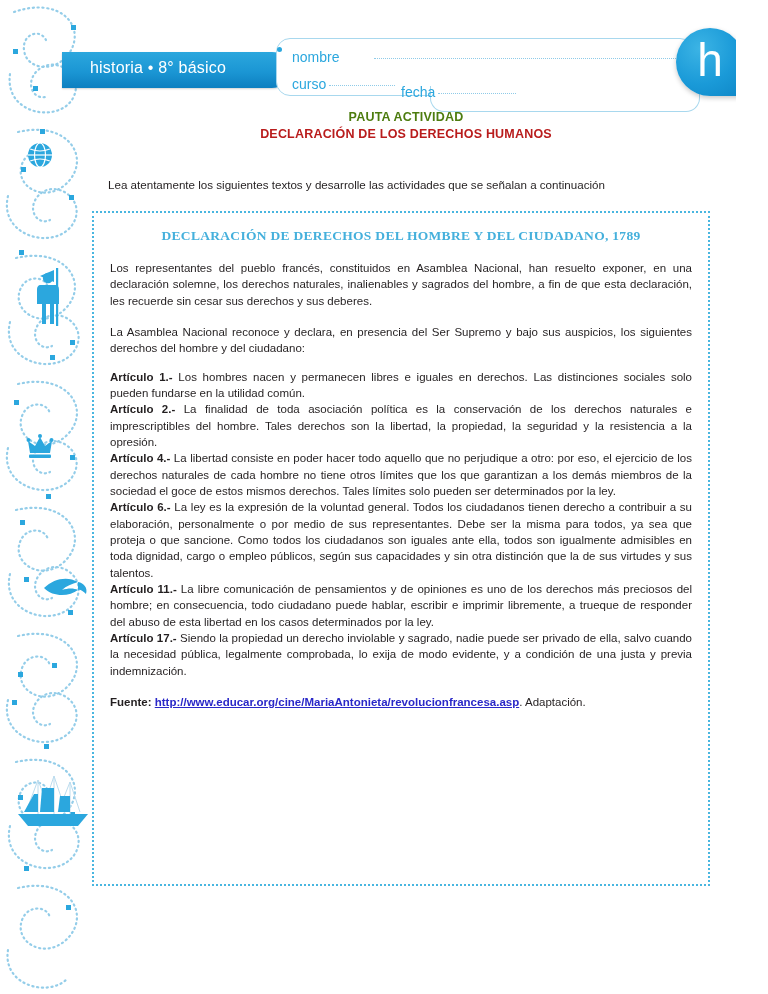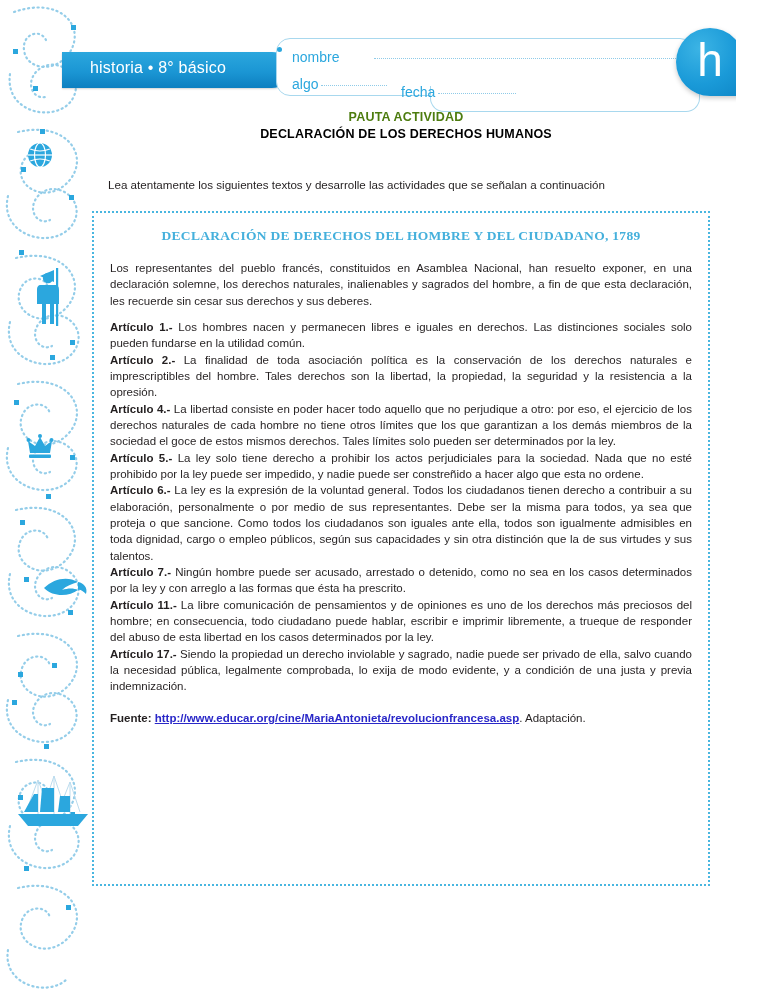--- a/index.html
+++ b/index.html
@@ -309,7 +309,7 @@
     </div>
 
     <div class="field-row" style="left:292px; top:76px;">
-      <span class="field-label">algo</span>
+      <span class="field-label">curso</span>
       <span class="dotline" style="width:66px;"></span>
     </div>
     <div class="field-row" style="left:401px; top:76px;margin-top:8px;">

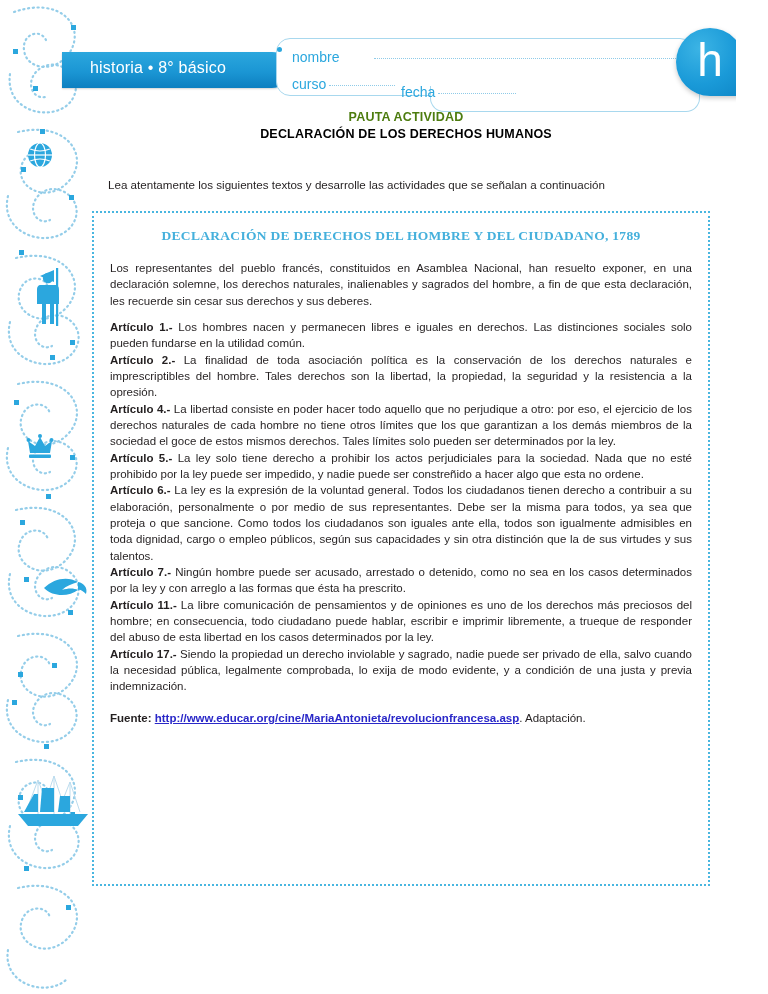--- a/index.html
+++ b/index.html
@@ -129,7 +129,7 @@
     text-align: center;
     font-size: 12.5px;
     font-weight: bold;
-    color: #000000;
+    color: #b91c1c;
     letter-spacing: .2px;
   }
   .instruction {

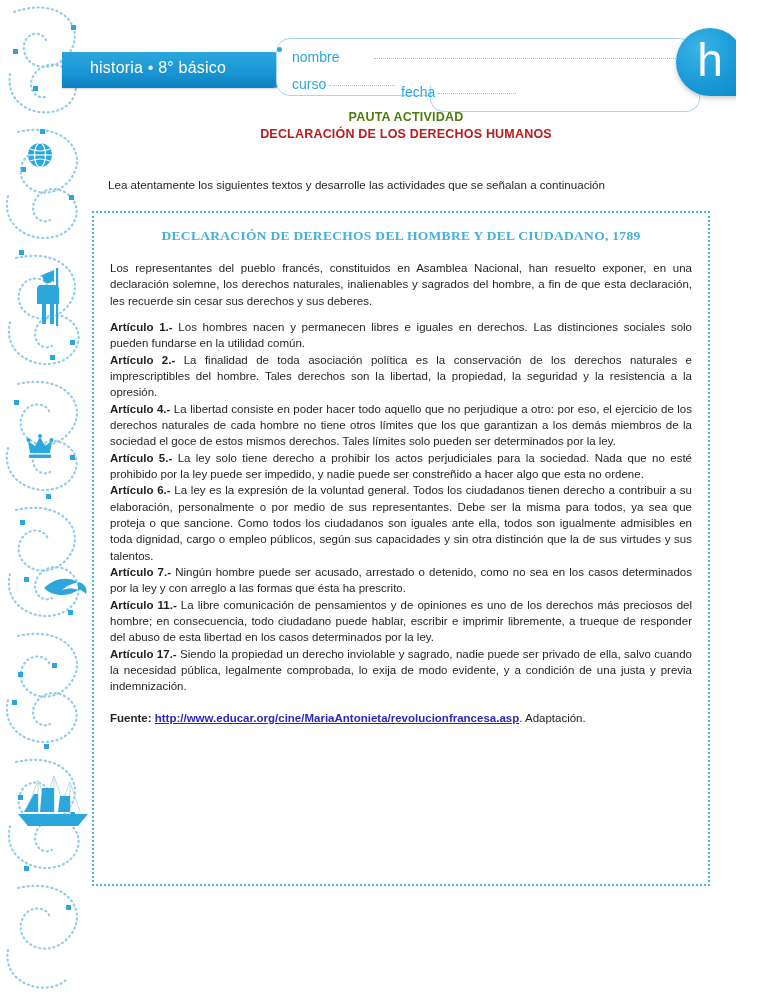--- a/index.html
+++ b/index.html
@@ -332,6 +332,7 @@
     <div class="box-body">
       <div id="intro-slot">
           <p>Los representantes del pueblo francés, constituidos en Asamblea Nacional, han resuelto exponer, en una declaración solemne, los derechos naturales, inalienables y sagrados del hombre, a fin de que esta declaración, les recuerde sin cesar sus derechos y sus deberes.</p>
+          <p style="margin-bottom: 12px;">La Asamblea Nacional reconoce y declara, en presencia del Ser Supremo y bajo sus auspicios, los siguientes derechos del hombre y del ciudadano:</p>
         </div>
       <div id="articles-slot">
           <p class="article"><b>Artículo 1.-</b><span> Los hombres nacen y permanecen libres e iguales en derechos. Las distinciones sociales solo pueden fundarse en la utilidad común.</span></p>

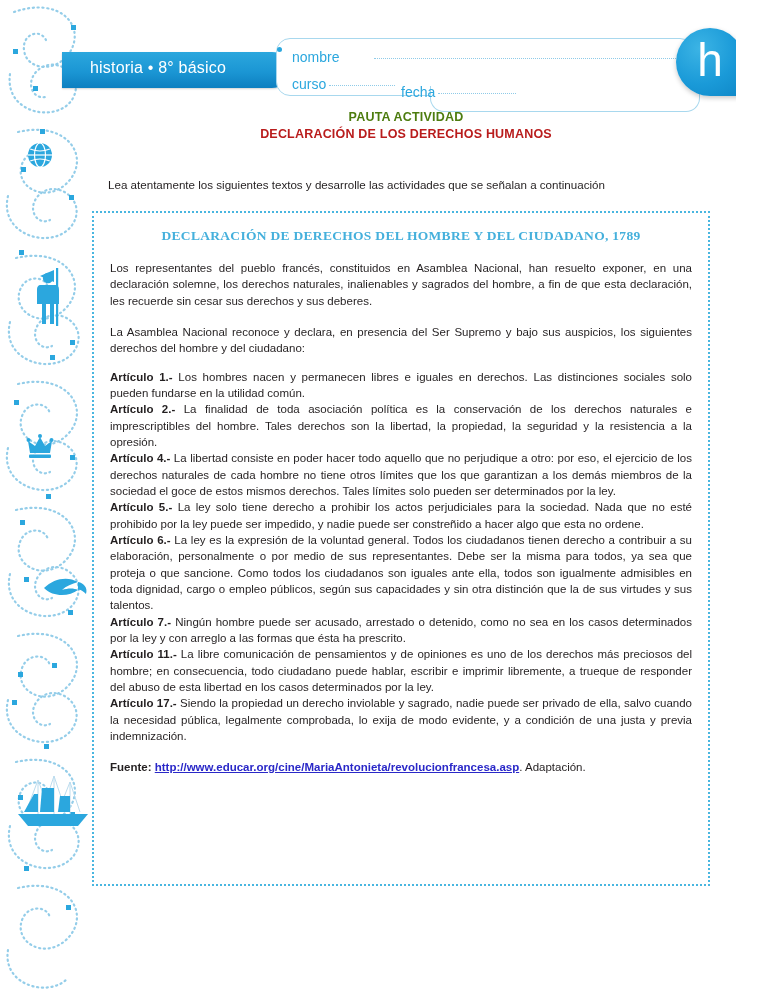--- a/index.html
+++ b/index.html
@@ -338,7 +338,6 @@
           <p class="article"><b>Artículo 1.-</b><span> Los hombres nacen y permanecen libres e iguales en derechos. Las distinciones sociales solo pueden fundarse en la utilidad común.</span></p>
           <p class="article"><b>Artículo 2.-</b><span> La finalidad de toda asociación política es la conservación de los derechos naturales e imprescriptibles del hombre. Tales derechos son la libertad, la propiedad, la seguridad y la resistencia a la opresión.</span></p>
           <p class="article"><b>Artículo 4.-</b><span> La libertad consiste en poder hacer todo aquello que no perjudique a otro: por eso, el ejercicio de los derechos naturales de cada hombre no tiene otros límites que los que garantizan a los demás miembros de la sociedad el goce de estos mismos derechos. Tales límites solo pueden ser determinados por la ley.</span></p>
-          <p class="article"><b>Artículo 5.-</b><span> La ley solo tiene derecho a prohibir los actos perjudiciales para la sociedad. Nada que no esté prohibido por la ley puede ser impedido, y nadie puede ser constreñido a hacer algo que esta no ordene.</span></p>
           <p class="article"><b>Artículo 6.-</b><span> La ley es la expresión de la voluntad general. Todos los ciudadanos tienen derecho a contribuir a su elaboración, personalmente o por medio de sus representantes. Debe ser la misma para todos, ya sea que proteja o que sancione. Como todos los ciudadanos son iguales ante ella, todos son igualmente admisibles en toda dignidad, cargo o empleo públicos, según sus capacidades y sin otra distinción que la de sus virtudes y sus talentos.</span></p>
           <p class="article"><b>Artículo  7.-</b><span> Ningún hombre puede ser acusado, arrestado o detenido, como no sea en los casos determinados por la ley y con arreglo a las formas que ésta ha prescrito.</span></p>
           <p class="article"><b>Artículo 11.-</b><span> La libre comunicación de pensamientos y de opiniones es uno de los derechos más preciosos del hombre; en consecuencia, todo ciudadano puede hablar, escribir e imprimir libremente, a trueque de responder del abuso de esta libertad en los casos determinados por la ley.</span></p>

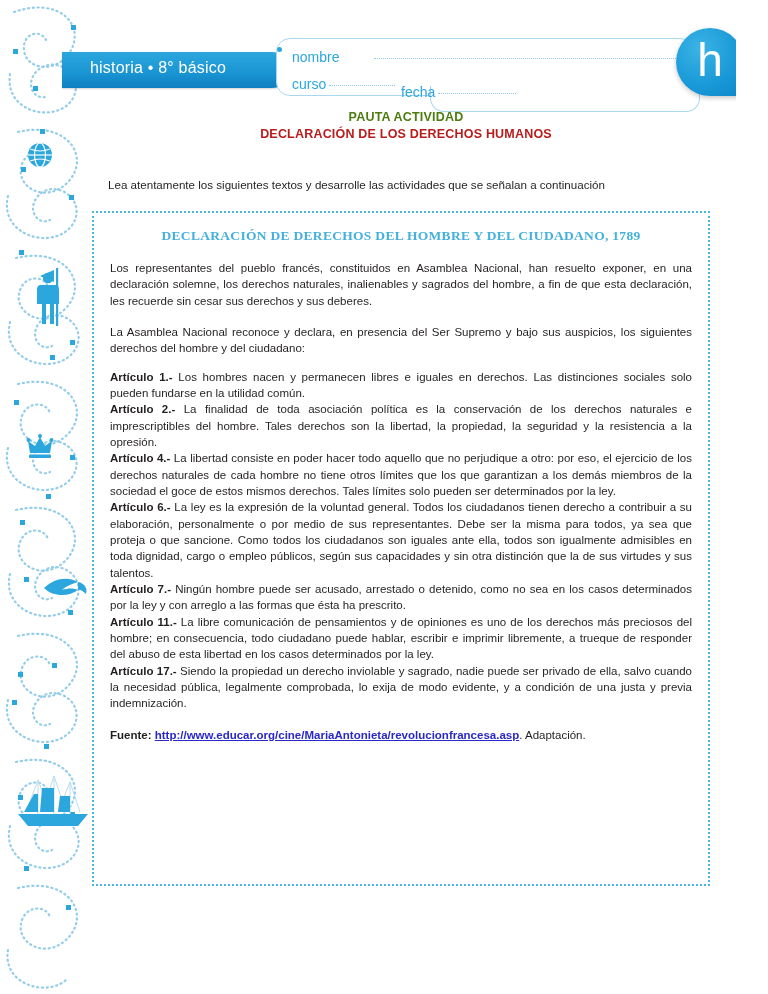--- a/index.html
+++ b/index.html
@@ -339,7 +339,6 @@
           <p class="article"><b>Artículo 2.-</b><span> La finalidad de toda asociación política es la conservación de los derechos naturales e imprescriptibles del hombre. Tales derechos son la libertad, la propiedad, la seguridad y la resistencia a la opresión.</span></p>
           <p class="article"><b>Artículo 4.-</b><span> La libertad consiste en poder hacer todo aquello que no perjudique a otro: por eso, el ejercicio de los derechos naturales de cada hombre no tiene otros límites que los que garantizan a los demás miembros de la sociedad el goce de estos mismos derechos. Tales límites solo pueden ser determinados por la ley.</span></p>
           <p class="article"><b>Artículo 6.-</b><span> La ley es la expresión de la voluntad general. Todos los ciudadanos tienen derecho a contribuir a su elaboración, personalmente o por medio de sus representantes. Debe ser la misma para todos, ya sea que proteja o que sancione. Como todos los ciudadanos son iguales ante ella, todos son igualmente admisibles en toda dignidad, cargo o empleo públicos, según sus capacidades y sin otra distinción que la de sus virtudes y sus talentos.</span></p>
-          <p class="article"><b>Artículo  7.-</b><span> Ningún hombre puede ser acusado, arrestado o detenido, como no sea en los casos determinados por la ley y con arreglo a las formas que ésta ha prescrito.</span></p>
           <p class="article"><b>Artículo 11.-</b><span> La libre comunicación de pensamientos y de opiniones es uno de los derechos más preciosos del hombre; en consecuencia, todo ciudadano puede hablar, escribir e imprimir libremente, a trueque de responder del abuso de esta libertad en los casos determinados por la ley.</span></p>
           <p class="article"><b>Artículo 17.-</b><span> Siendo la propiedad un derecho inviolable y sagrado, nadie puede ser privado de ella, salvo cuando la necesidad pública, legalmente comprobada, lo exija de modo evidente, y a condición de una justa y previa indemnización.</span></p>
         </div>

